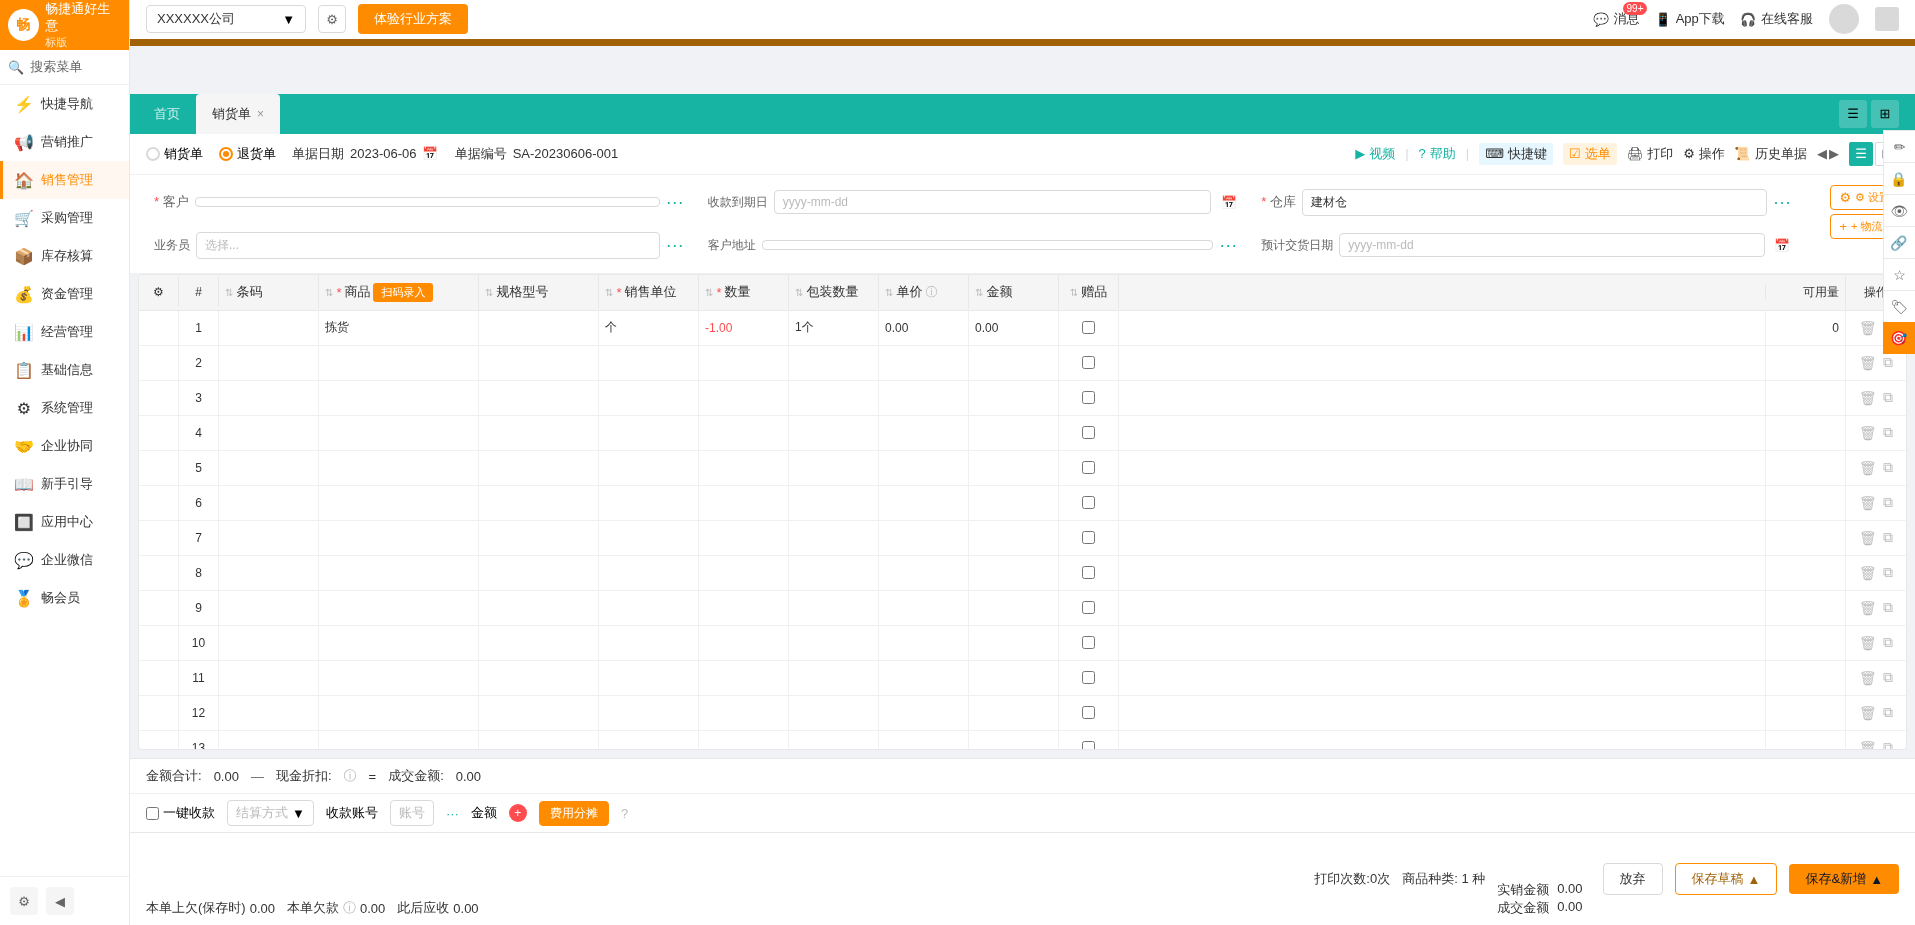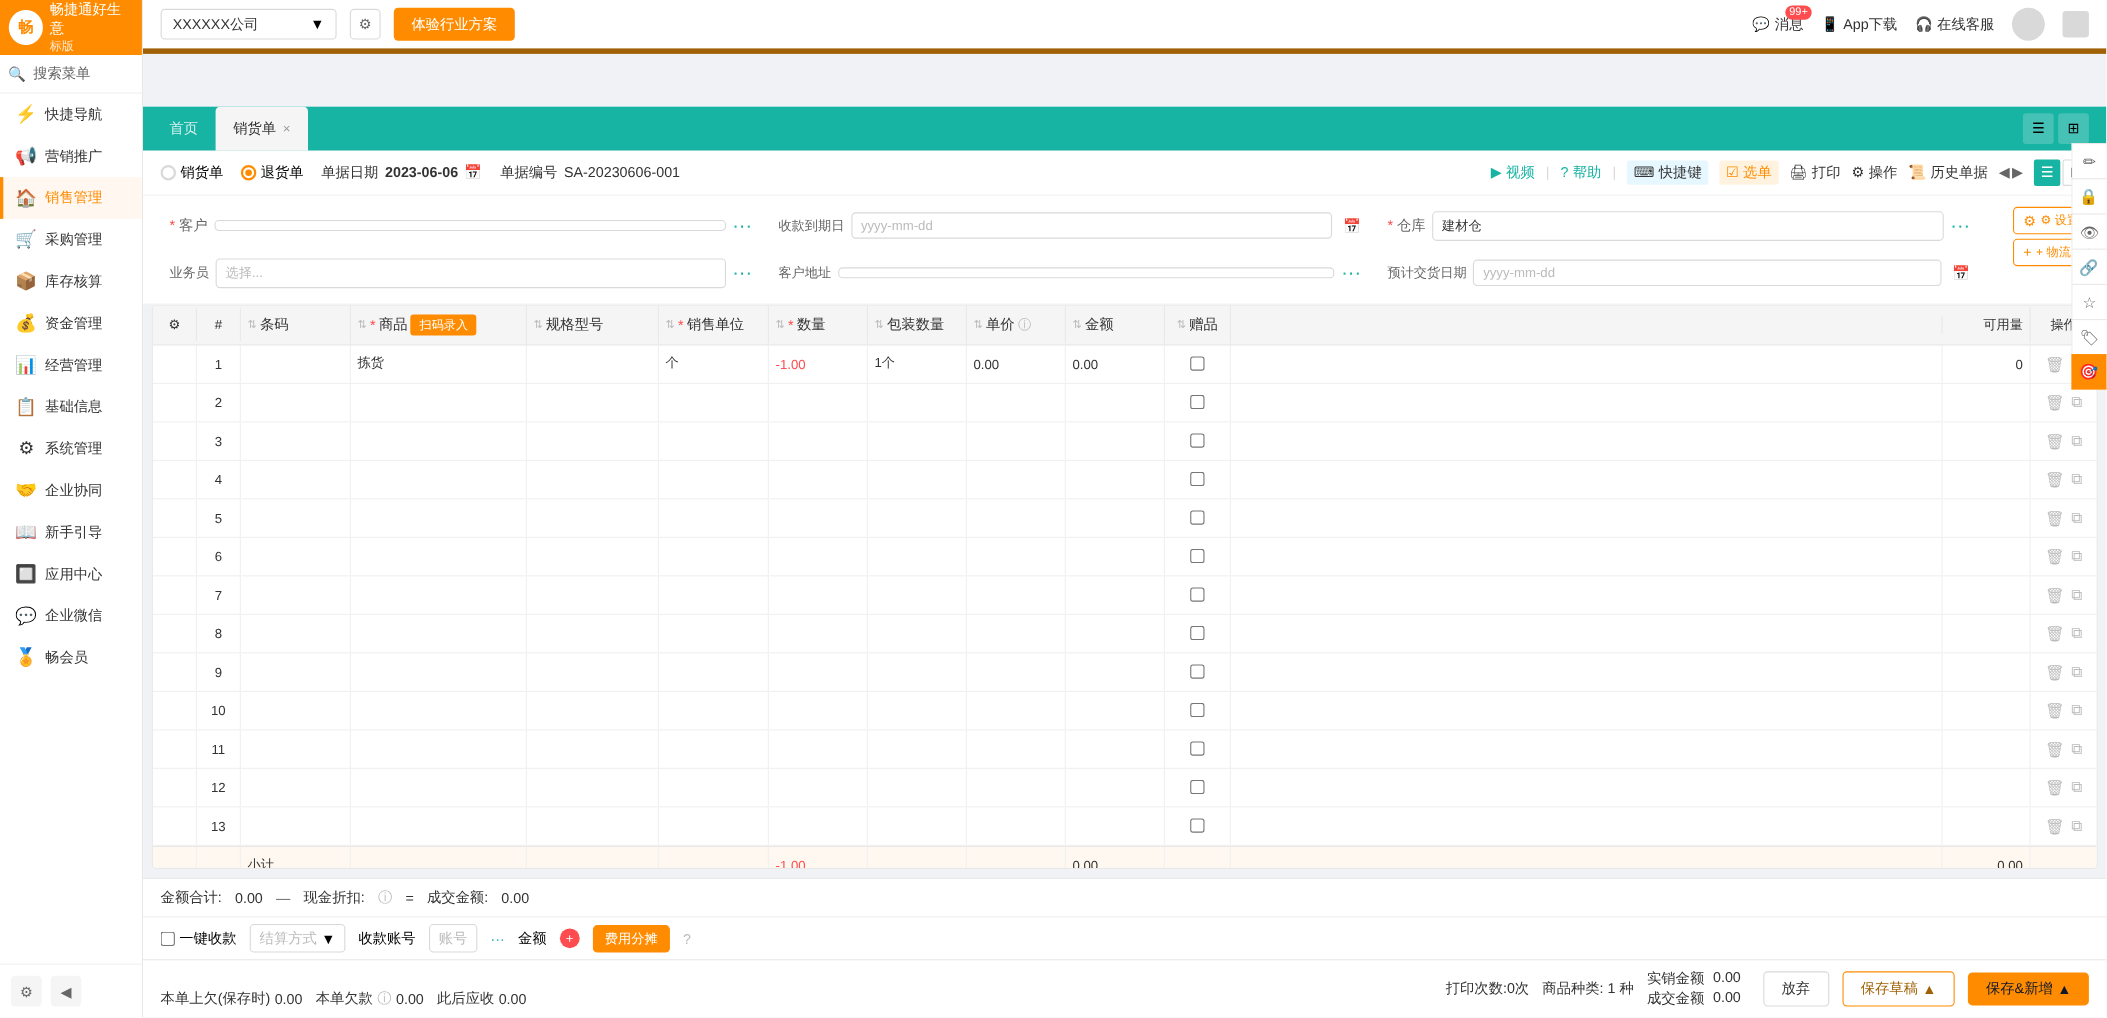--- a/index.html
+++ b/index.html
@@ -21,7 +21,7 @@
     .main { flex: 1; display: flex; flex-direction: column; height: 925px; overflow: hidden; }
 
     
-    .topbar { background: #fff; height: 50px; display: flex; align-items: center; padding: 0 16px; border-bottom: 5px solid #a16207; gap: 12px; }
+    .topbar { background: #fff; height: 50px; display: flex; align-items: center; padding: 0 16px; border-bottom: 7px solid #a16207; gap: 12px; }
     .topbar-company { display: flex; align-items: center; gap: 6px; border: 1px solid #d9d9d9; border-radius: 4px; padding: 4px 10px; min-width: 160px; cursor: pointer; }
     .topbar-company-name { font-size: 13px; color: #333; flex: 1; }
     .topbar-gear { width: 28px; height: 28px; display: flex; align-items: center; justify-content: center; border: 1px solid #d9d9d9; border-radius: 4px; cursor: pointer; color: #666; }

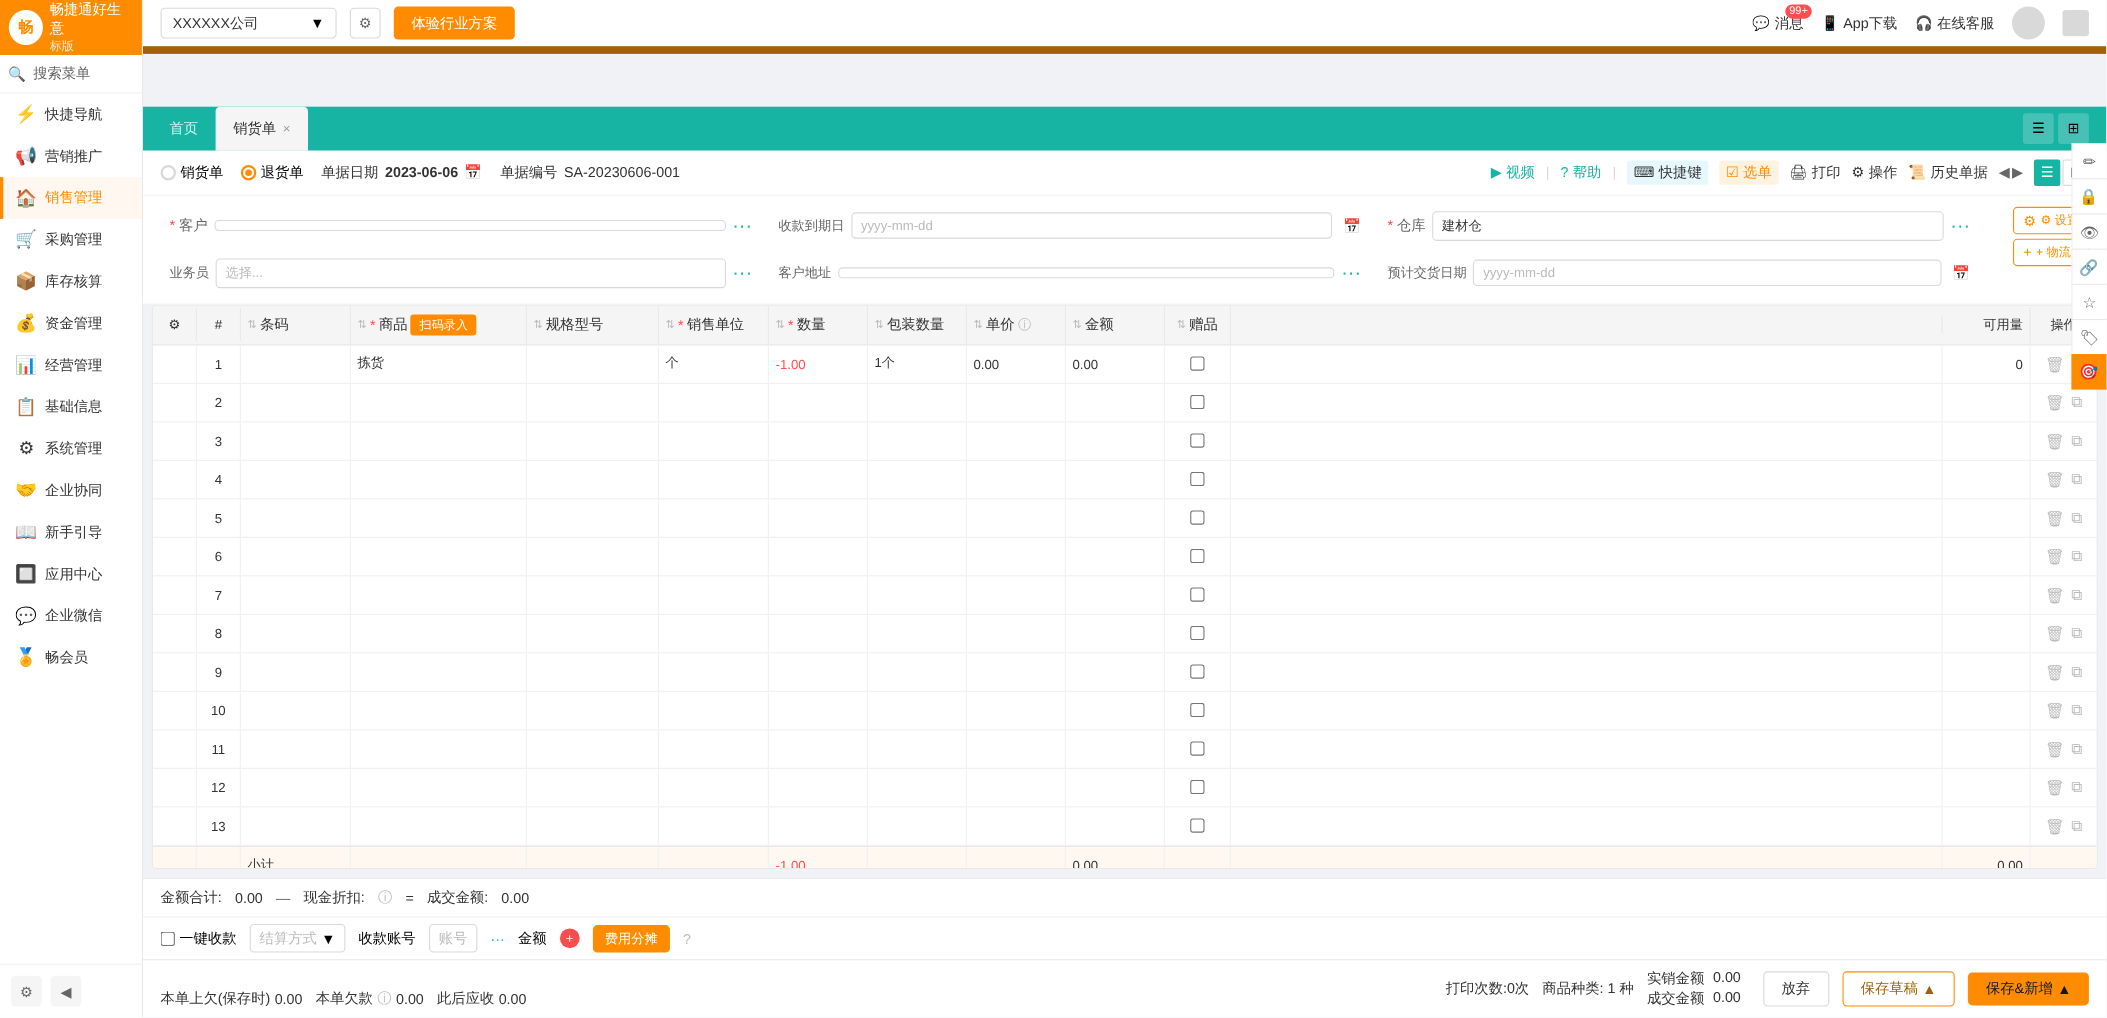--- a/index.html
+++ b/index.html
@@ -252,7 +252,7 @@
 
       <div class="doc-date">
         <span>单据日期</span>
-        <span style="font-weight:700;">2023-06-06</span>
+        <span style="font-weight:400;">2023-06-06</span>
         <span style="color:#bbb;cursor:pointer;">📅</span>
       </div>
 

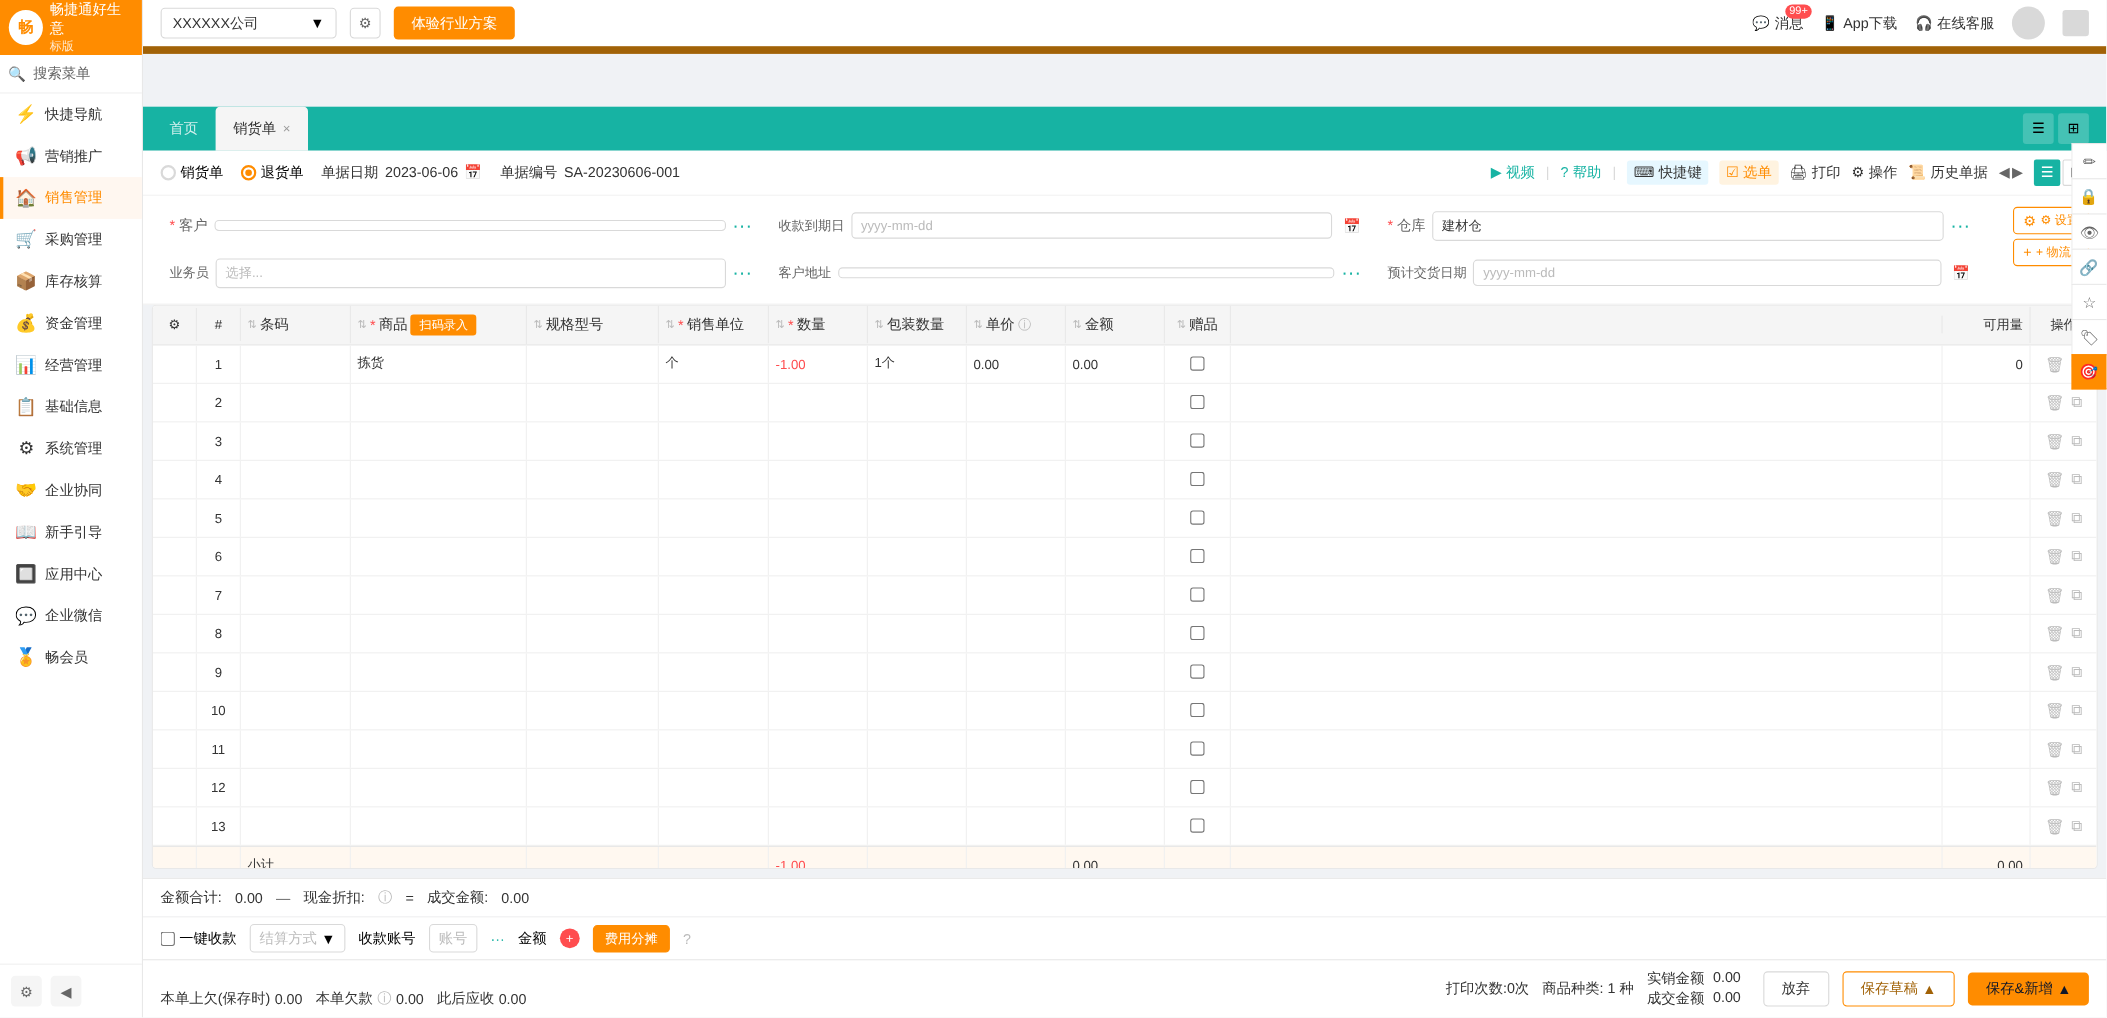--- a/index.html
+++ b/index.html
@@ -755,7 +755,7 @@
         <span>种</span>
       </div>
       <div style="display:flex;flex-direction:column;align-items:flex-end;font-size:12px;margin-right:8px;">
-        <div style="display:flex;gap:8px;">
+        <div style="display:flex;gap:8px;margin-top:40px;">
           <span>实销金额</span>
           <span style="font-weight:500;">0.00</span>
         </div>

